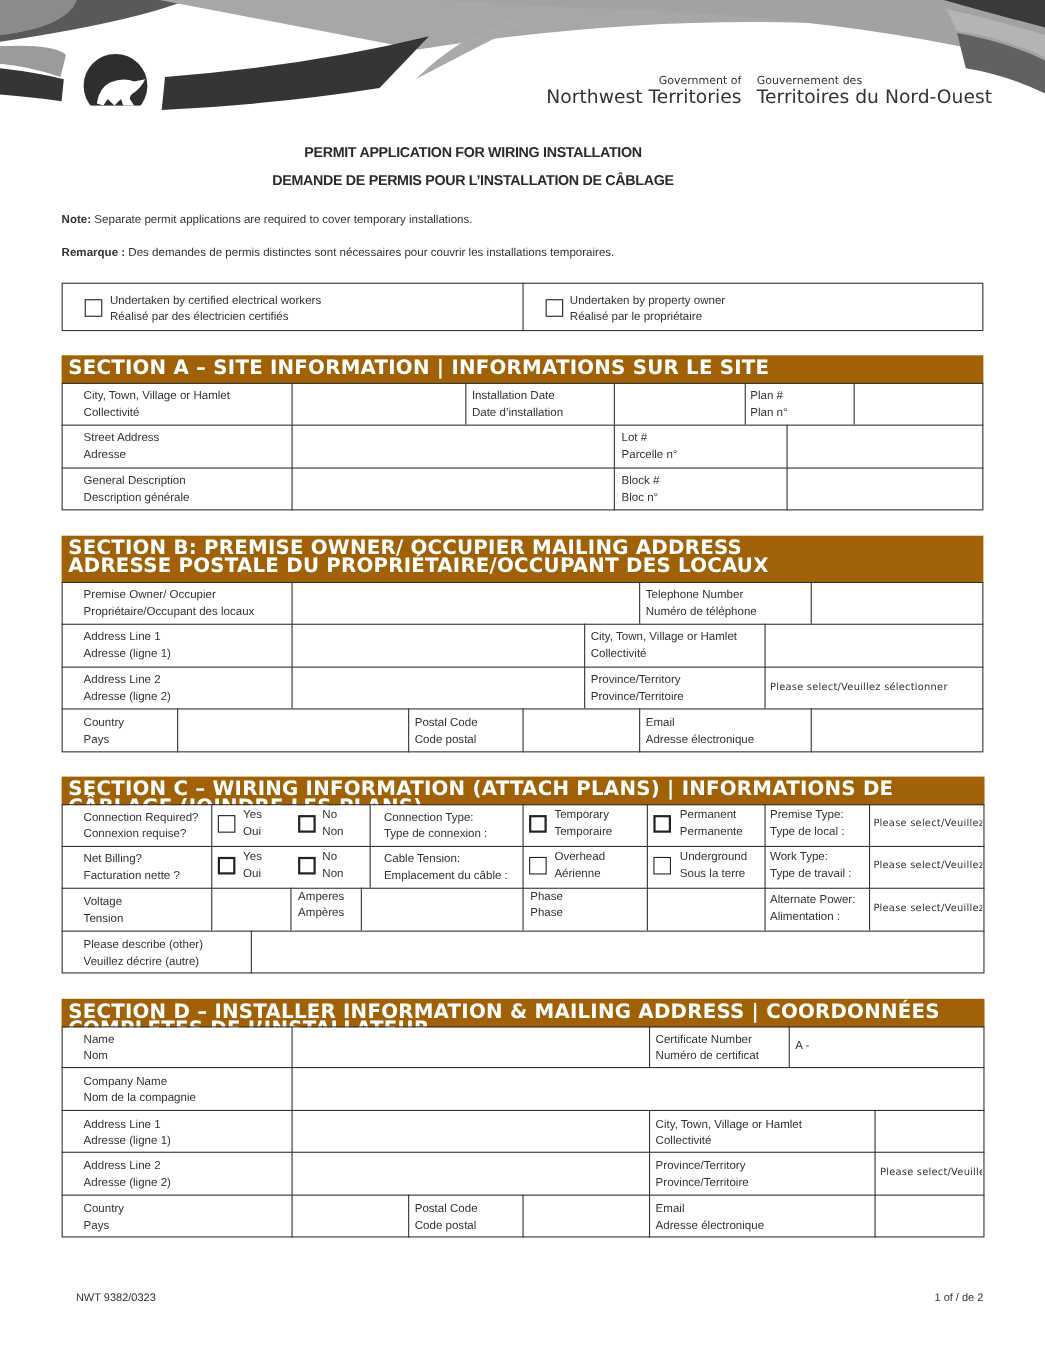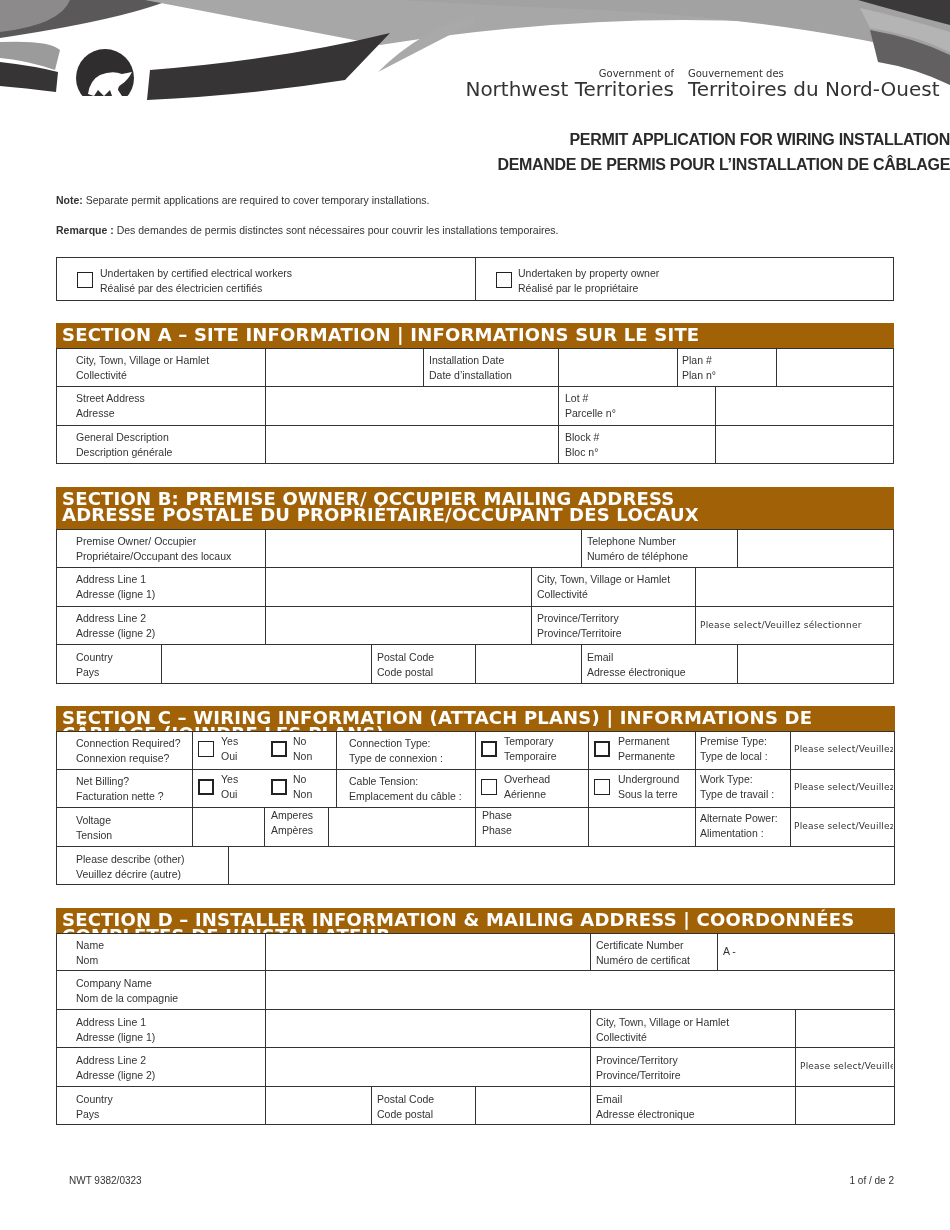--- a/index.html
+++ b/index.html
@@ -8,7 +8,7 @@
   .banner { position:absolute; left:0; top:0; width:950px; height:110px; }
   .gov { position:absolute; top:68px; font-family:"DejaVu Sans", sans-serif; color:#333; }
   .gov .small { font-size:10px; line-height:12px; display:block; }
-  .gov .big { font-size:20px; line-height:18px; display:block; }
+  .gov .big { font-size:17px; line-height:18px; display:block; }
   .gov.en { right:276px; text-align:right; }
   .gov.fr { left:688px; text-align:left; }
   .title { position:absolute; left:0; width:950px; text-align:right; font-weight:bold;

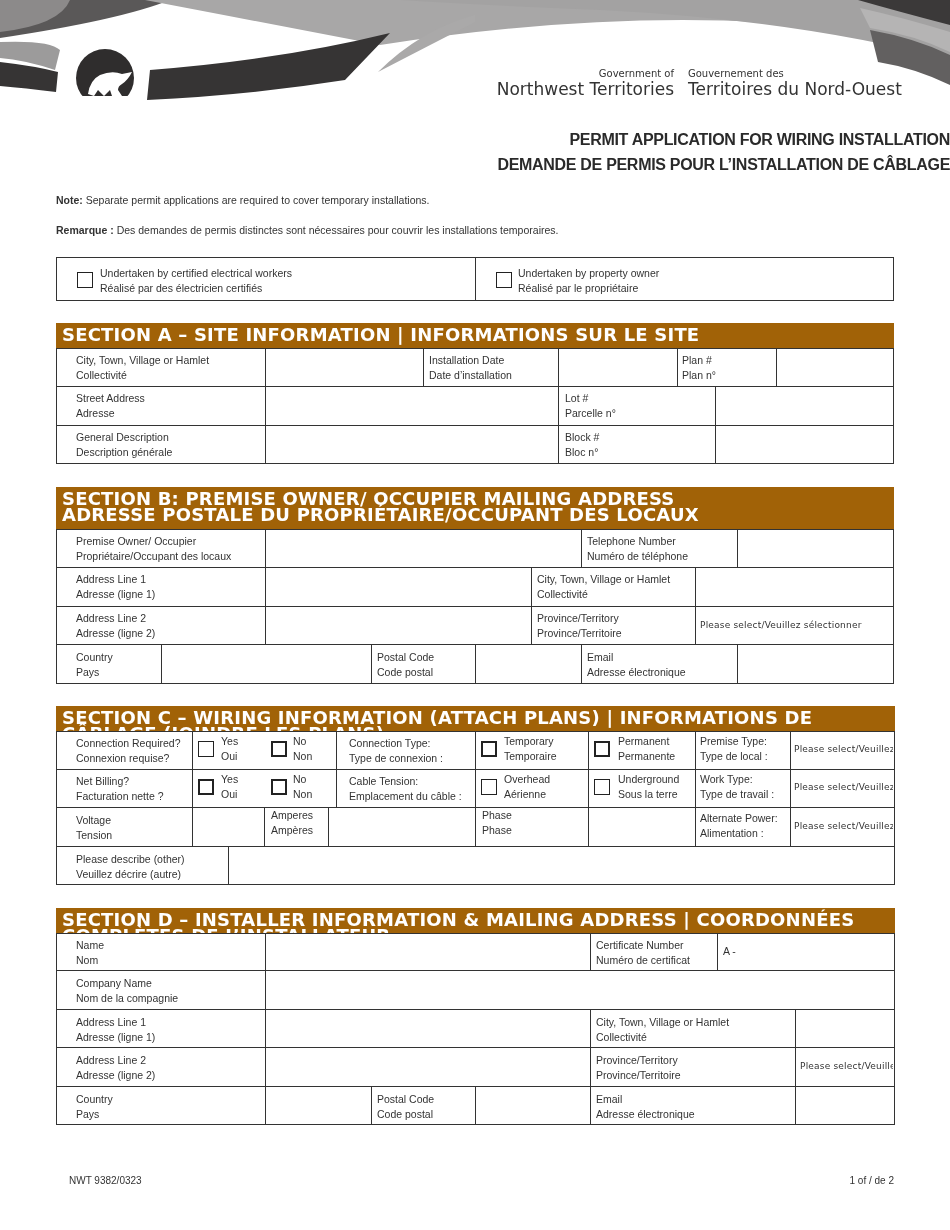--- a/index.html
+++ b/index.html
@@ -11,8 +11,8 @@
   .gov .big { font-size:17px; line-height:18px; display:block; }
   .gov.en { right:276px; text-align:right; }
   .gov.fr { left:688px; text-align:left; }
-  .title { position:absolute; left:0; width:950px; text-align:right; font-weight:bold;
-           font-size:16px; color:#2a2a2a; font-family:"Liberation Sans", sans-serif; letter-spacing:-0.3px; }
+  .title { position:absolute; left:0; width:860px; text-align:center; font-weight:bold;
+           font-size:13px; color:#2a2a2a; font-family:"Liberation Sans", sans-serif; letter-spacing:-0.3px; }
   .note { position:absolute; left:56px; font-size:10.5px; color:#333; }
   .note b { font-weight:bold; }
   .box { position:absolute; border:1px solid #333; box-sizing:border-box; }

